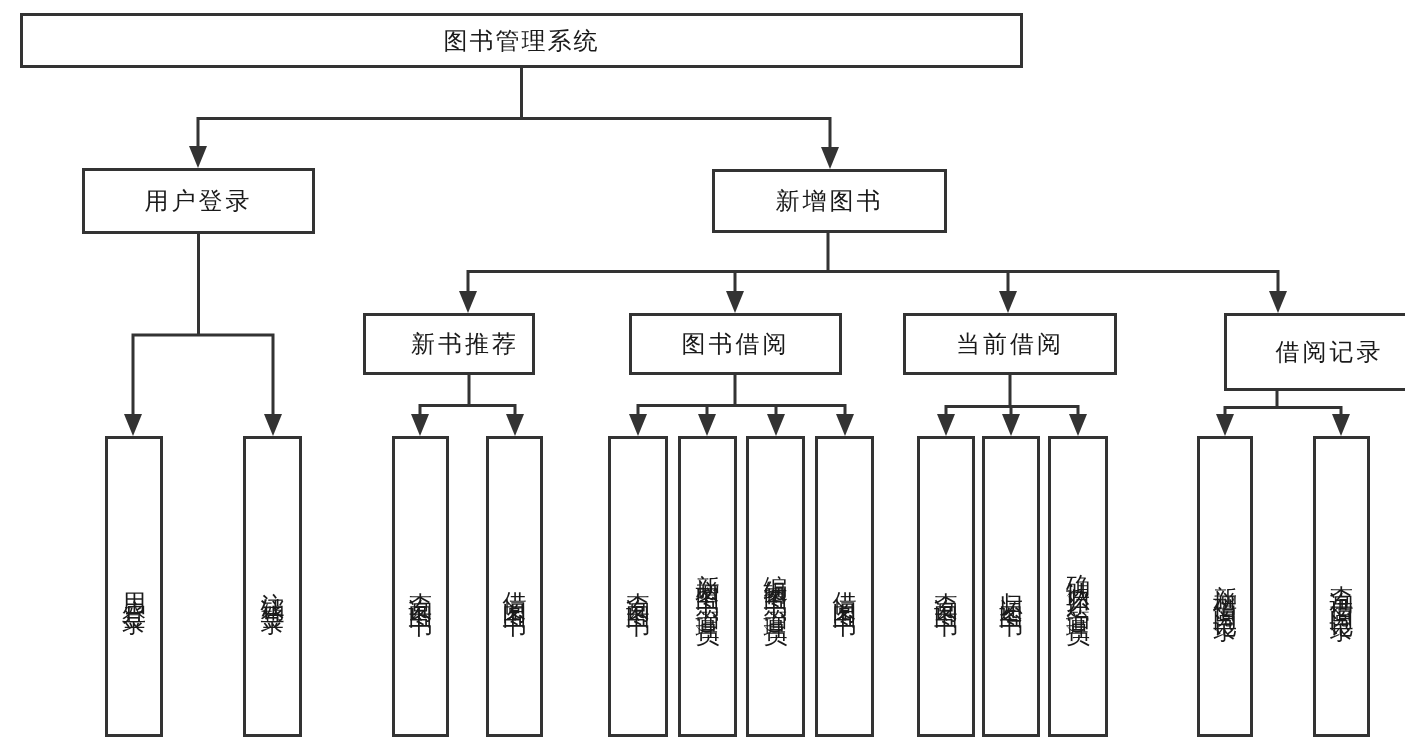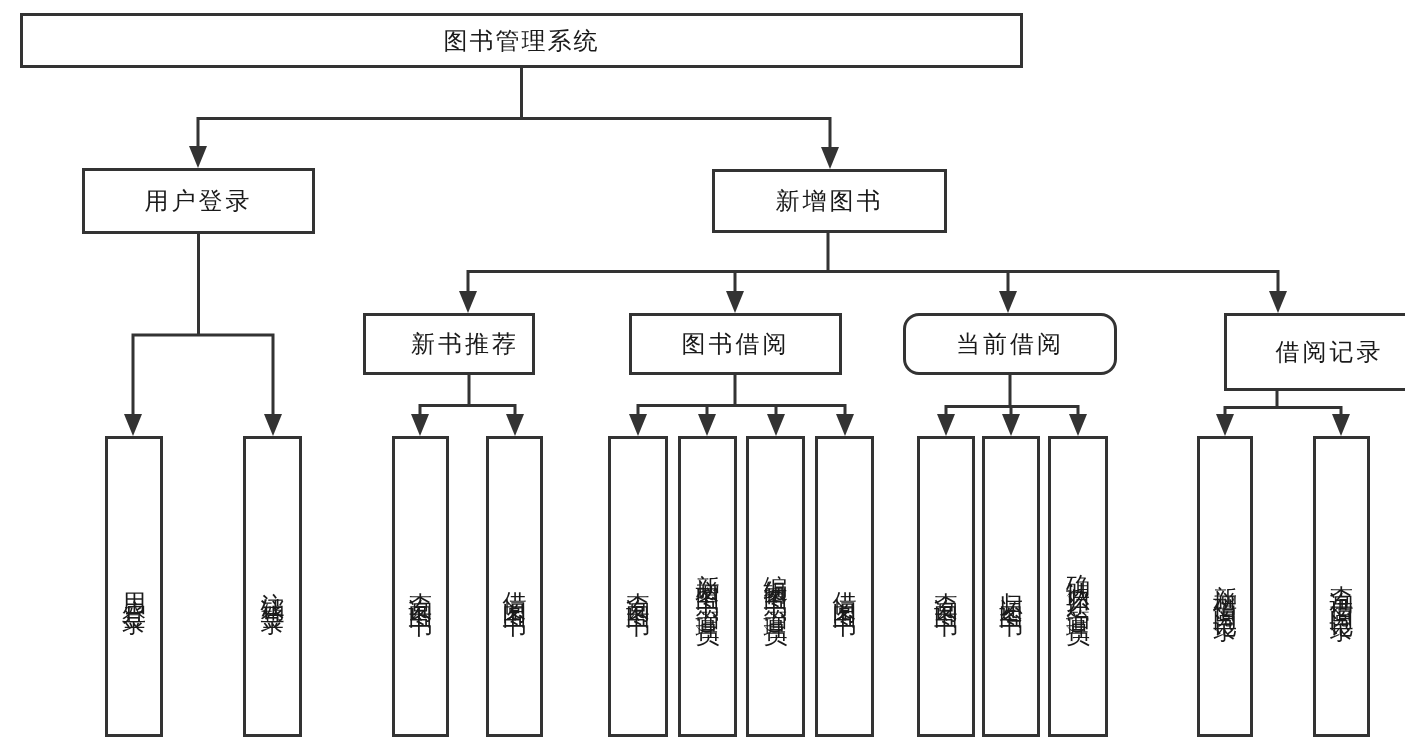--- a/index.html
+++ b/index.html
@@ -121,7 +121,7 @@
   <div class="node hnode" style="left:629px; top:313px; width:213px; height:62px;">
     <span>图书借阅</span>
   </div>
-  <div class="node hnode" style="left:903px; top:313px; width:214px; height:62px;border-radius:16px;">
+  <div class="node hnode" style="left:903px; top:313px; width:214px; height:62px;">
     <span>当前借阅</span>
   </div>
   <div class="node hnode" style="left:1224px; top:313px; width:211px; height:78px;">

